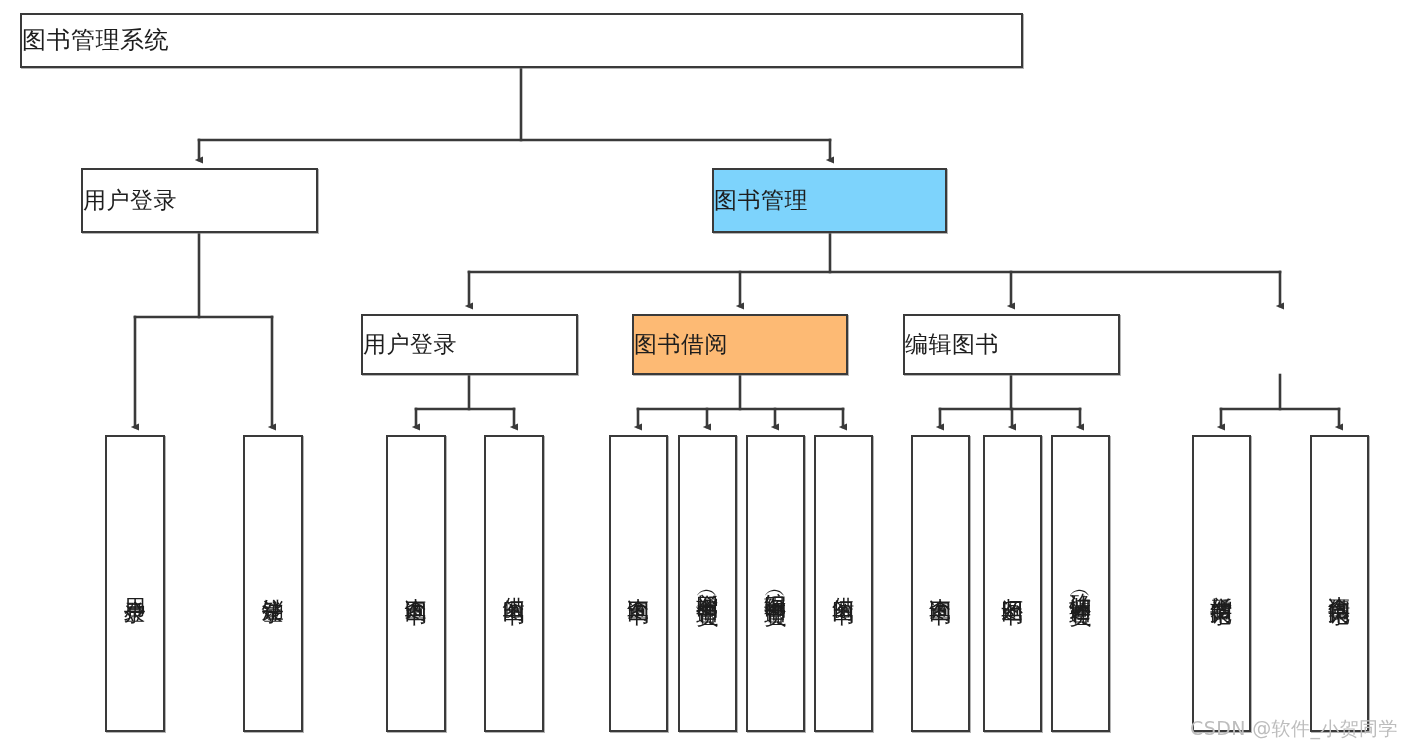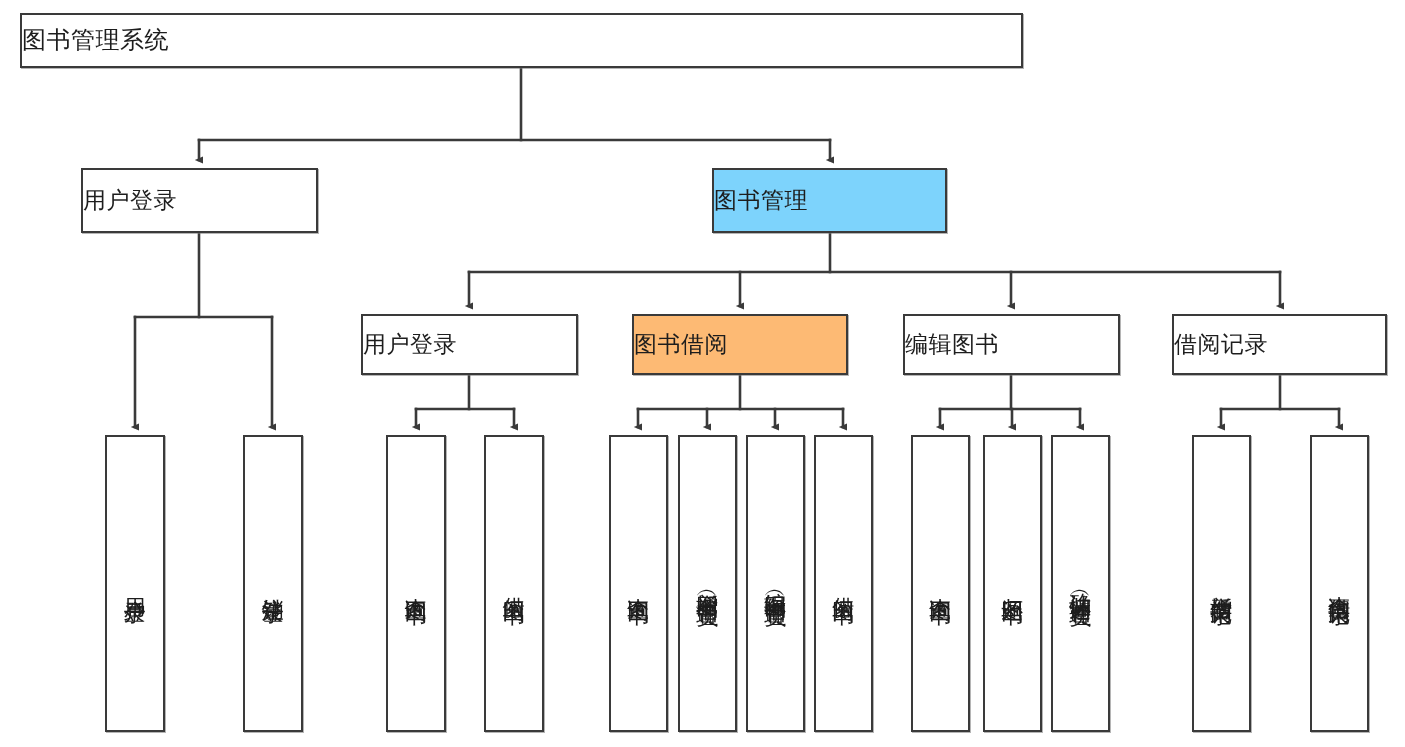--- a/index.html
+++ b/index.html
@@ -149,9 +149,6 @@
   <div class="node h" style="left: 903px; top: 314px; width: 217px; height: 61px; border-color: rgb(58, 58, 58); background: rgb(255, 255, 255); color: rgb(29, 29, 29);">
     <span class="lbl">编辑图书</span>
   </div>
-  <div class="node h" style="left: 1172px; top: 314px; width: 215px; height: 61px; border-color: rgb(58, 58, 58); background: rgb(255, 255, 255); color: rgb(29, 29, 29);">
-    <span class="lbl">借阅记录</span>
-  </div>
 
   <div class="node v" style="left: 105px; top: 435px; width: 60px; height: 297px; border-color: rgb(58, 58, 58); background: rgb(255, 255, 255); color: rgb(29, 29, 29);">
     <span class="lbl">用户登录</span>

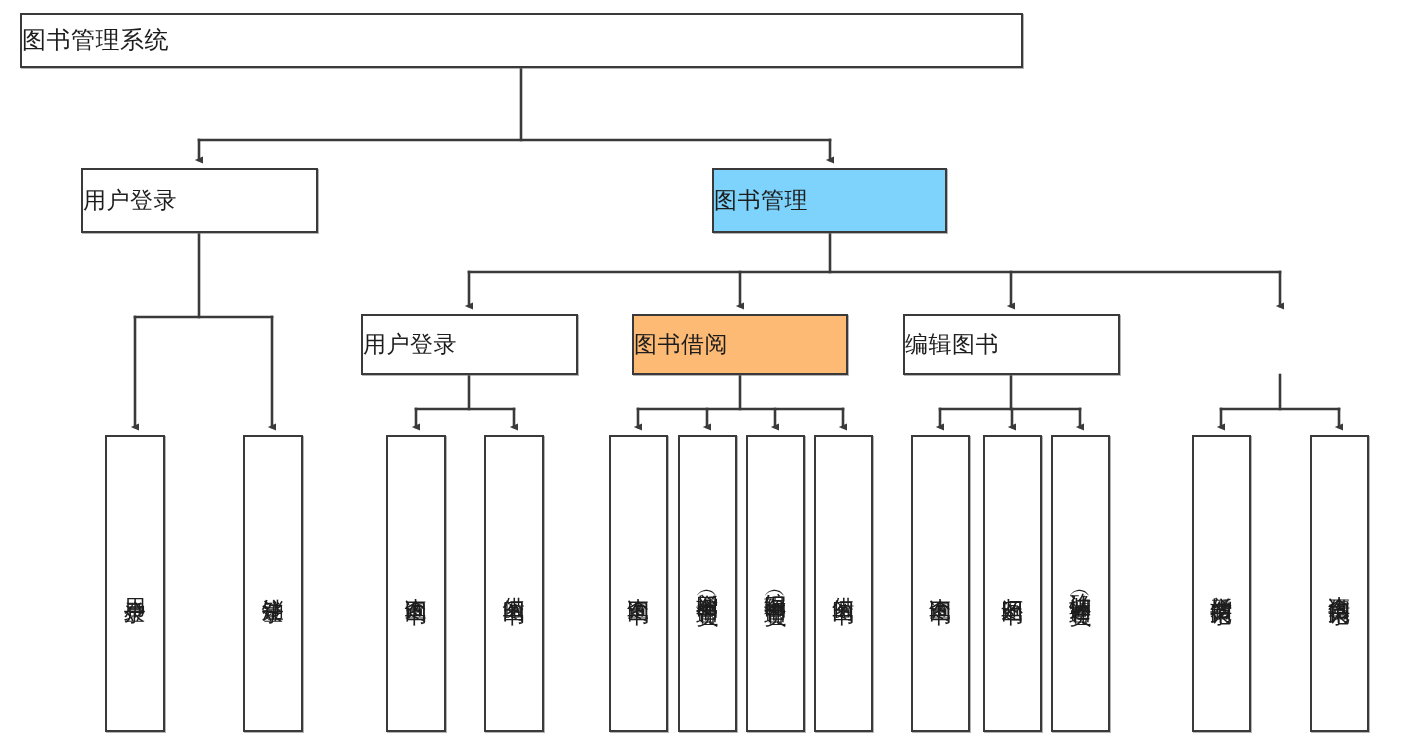--- a/index.html
+++ b/index.html
@@ -190,6 +190,7 @@
     <span class="lbl">查询借阅记录</span>
   </div>
 
+  <div id="watermark" style="left: 1190px; top: 716px; color: rgb(189, 189, 189);">CSDN @软件_小贺同学</div>
 </div>
 
 </body></html>

